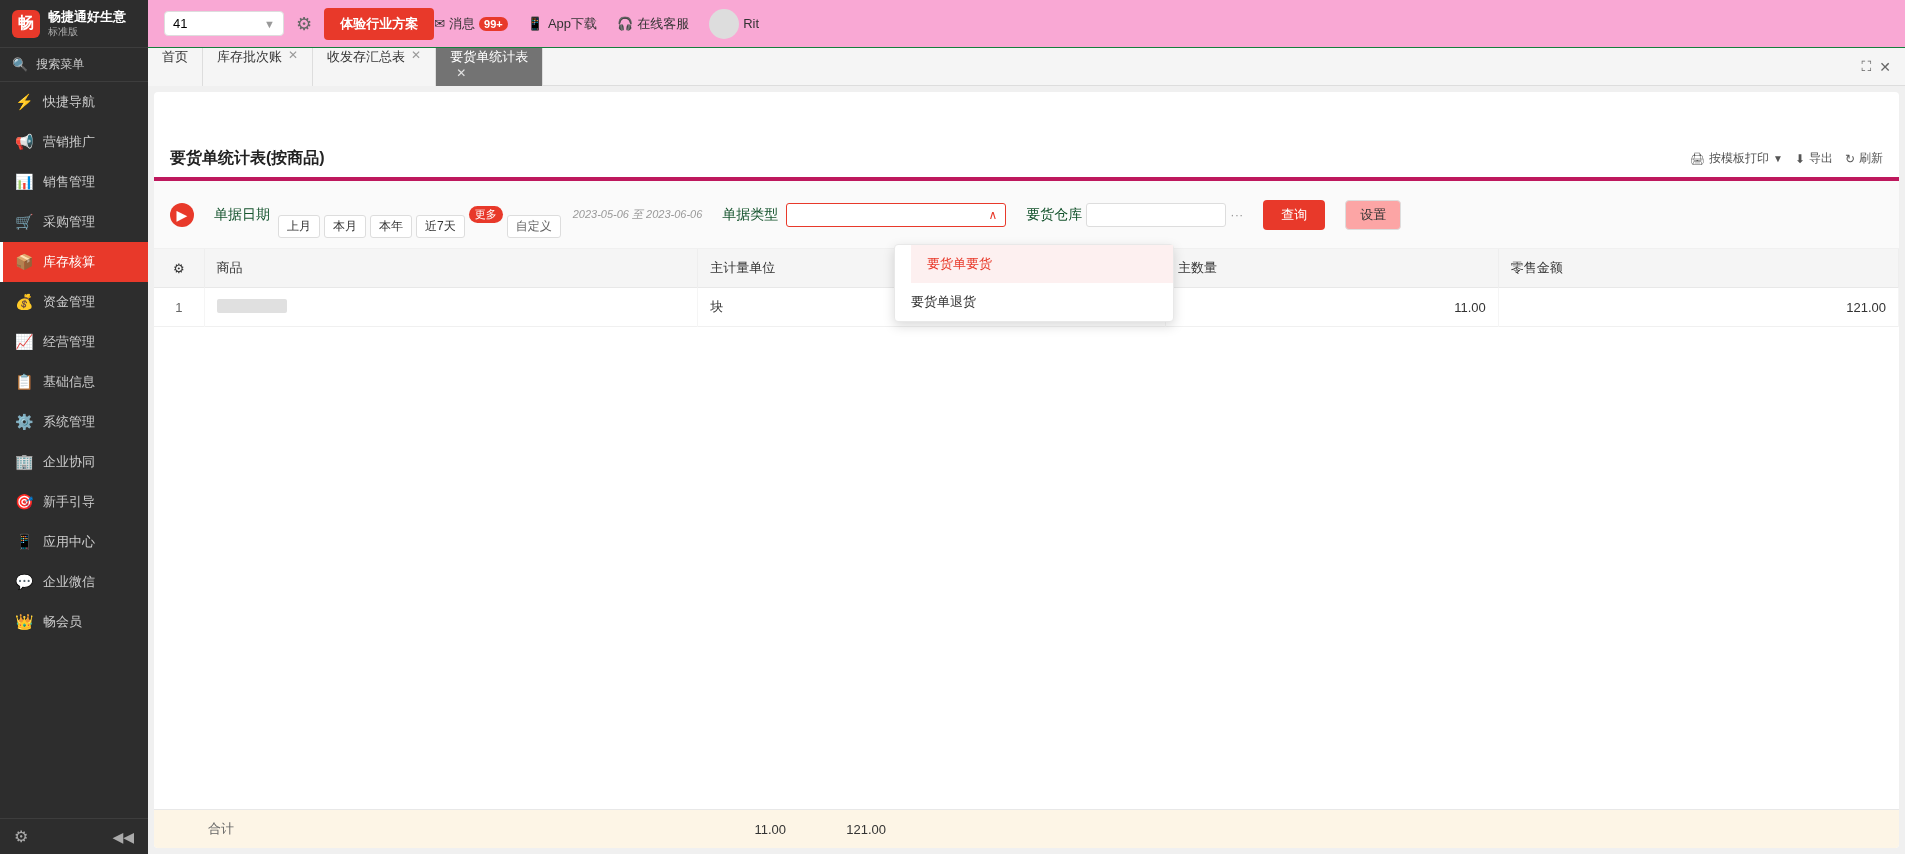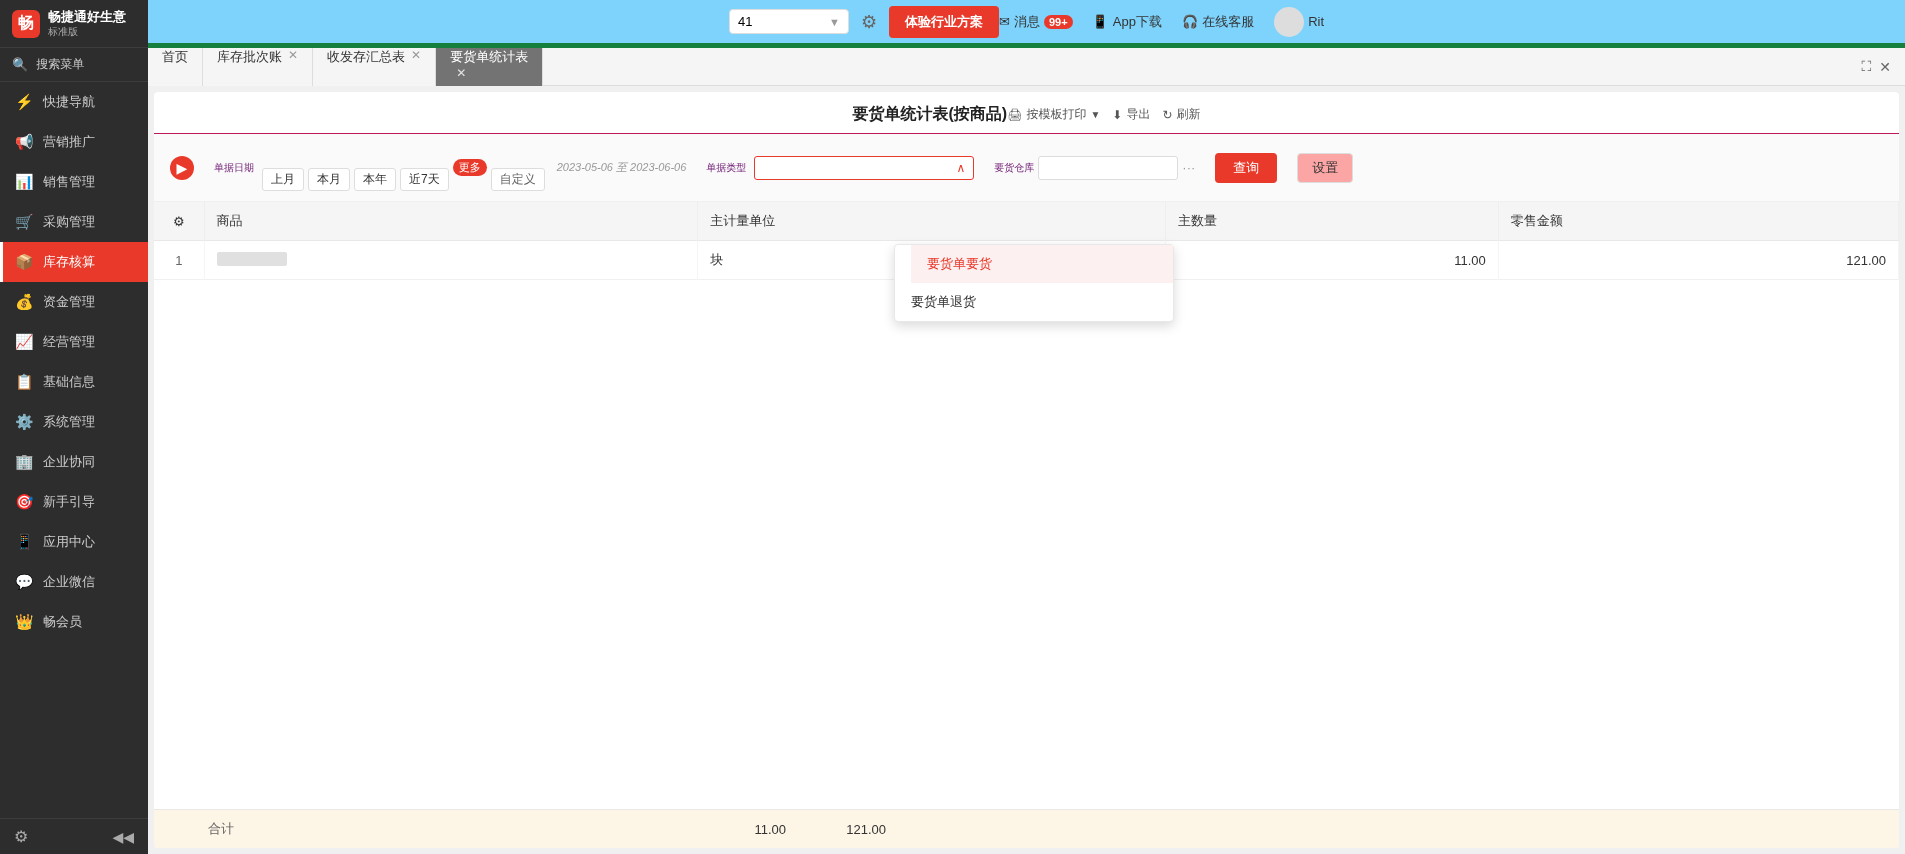--- a/index.html
+++ b/index.html
@@ -86,14 +86,14 @@
 
     
     .topbar {
-      background: #7dd3fc;
+      background: #f9a8d4;
       height: 48px;
       display: flex;
       align-items: center;
       padding: 0 16px;
-      border-bottom: 5px solid #15803d;
-      flex-shrink: 0;
-      justify-content: center;
+      border-bottom: 1px solid #15803d;
+      flex-shrink: 0;
+      justify-content: flex-start;
     }
     .topbar-left {
       display: flex;

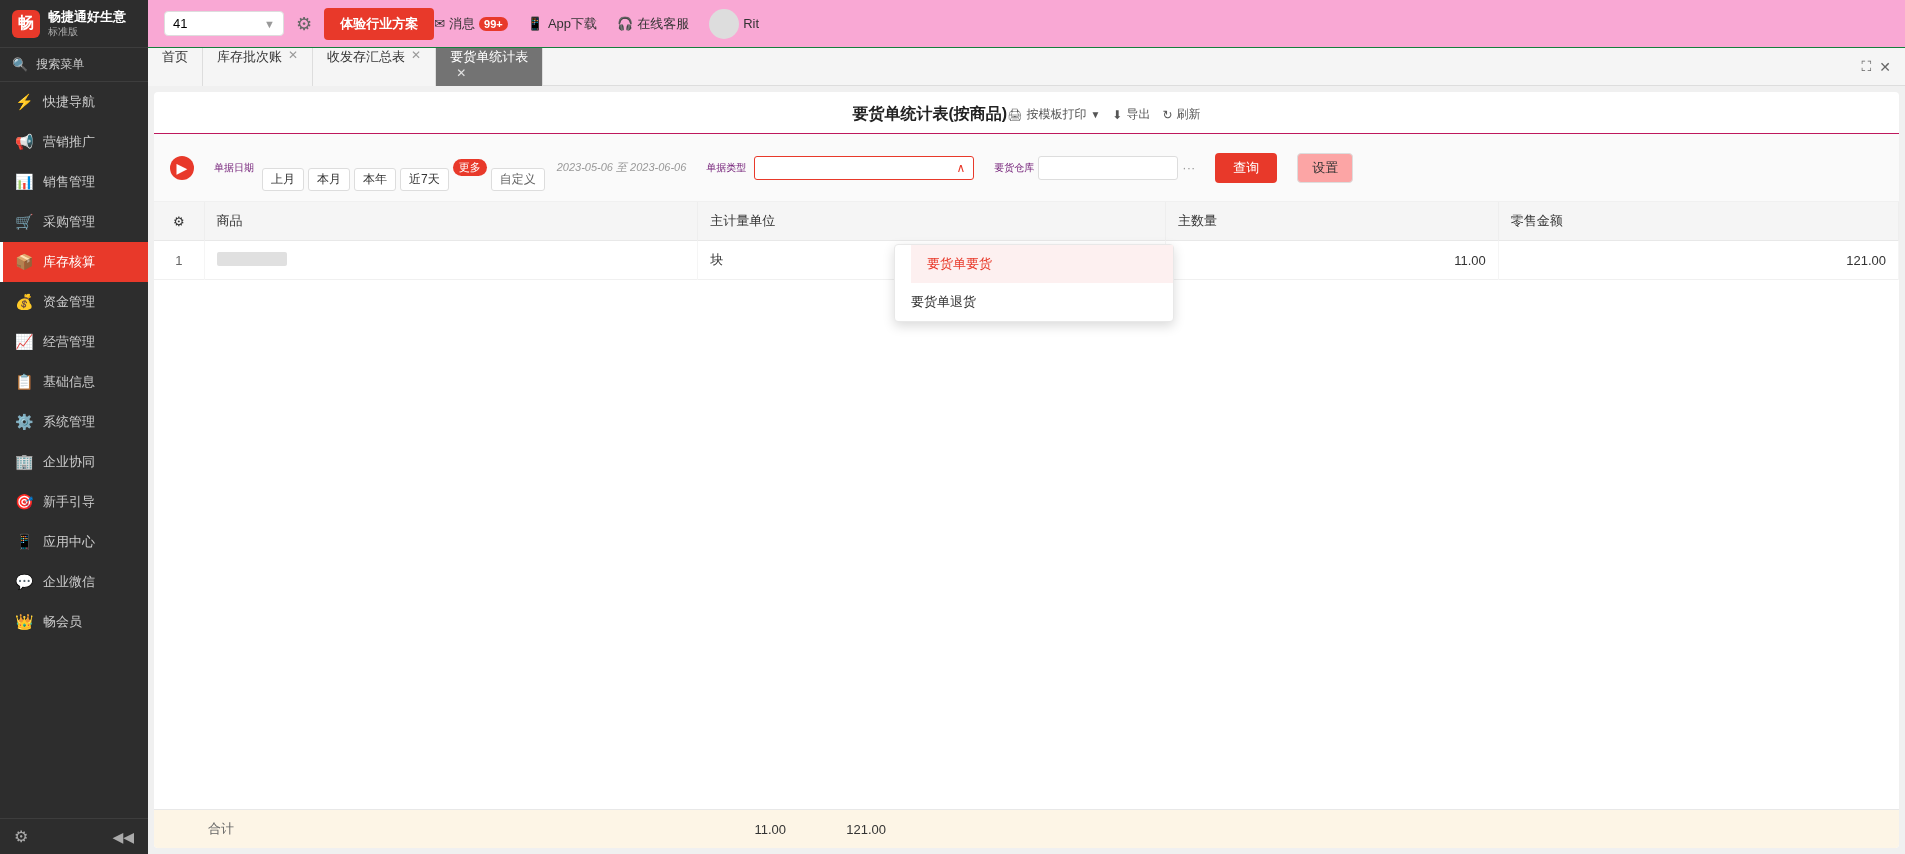--- a/index.html
+++ b/index.html
@@ -220,10 +220,11 @@
     .page-header {
       display: flex;
       align-items: center;
-      justify-content: center;
+      justify-content: space-between;
       padding: 12px 16px 8px;
-      border-bottom: 1px solid #be185d;
-      flex-shrink: 0;
+      border-bottom: 4px solid #be185d;
+      flex-shrink: 0;
+      margin-top: 44px;
     }
     .page-title {
       font-size: 16px;

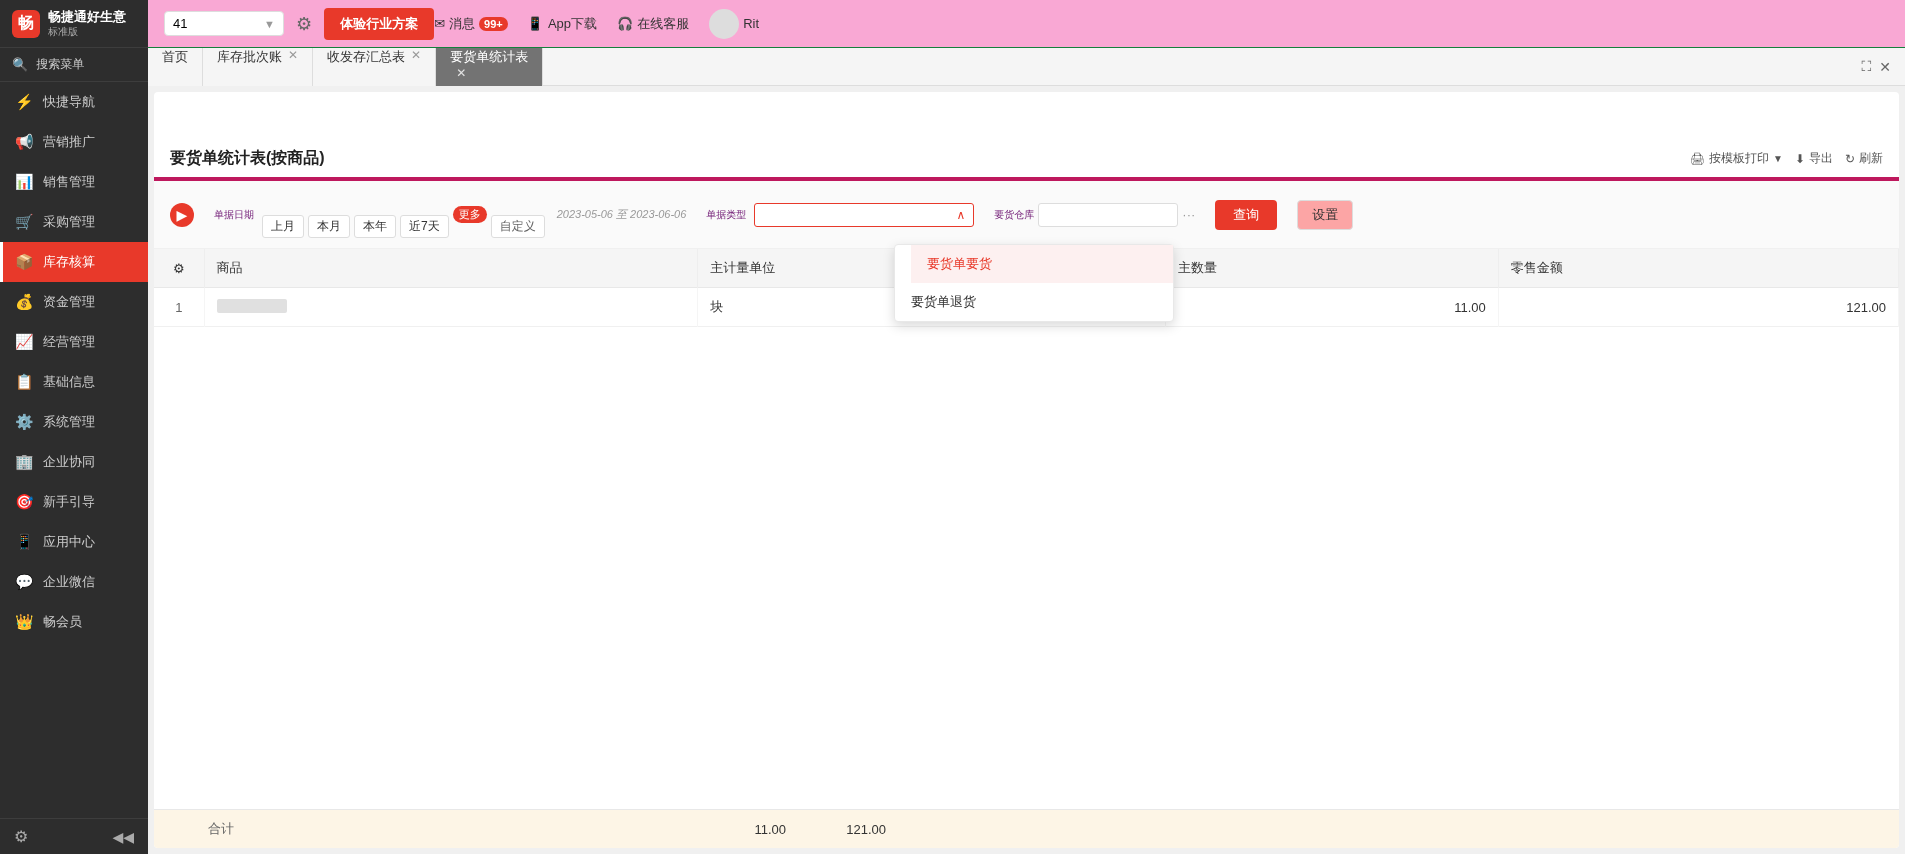--- a/index.html
+++ b/index.html
@@ -274,7 +274,7 @@
       align-items: center;
       gap: 8px;
     }
-    .filter-label { color: #701a75; font-size: 10px; flex-shrink: 0; }
+    .filter-label { color: #14532d; font-size: 14px; flex-shrink: 0; }
     .date-shortcuts {
       display: flex;
       align-items: center;

